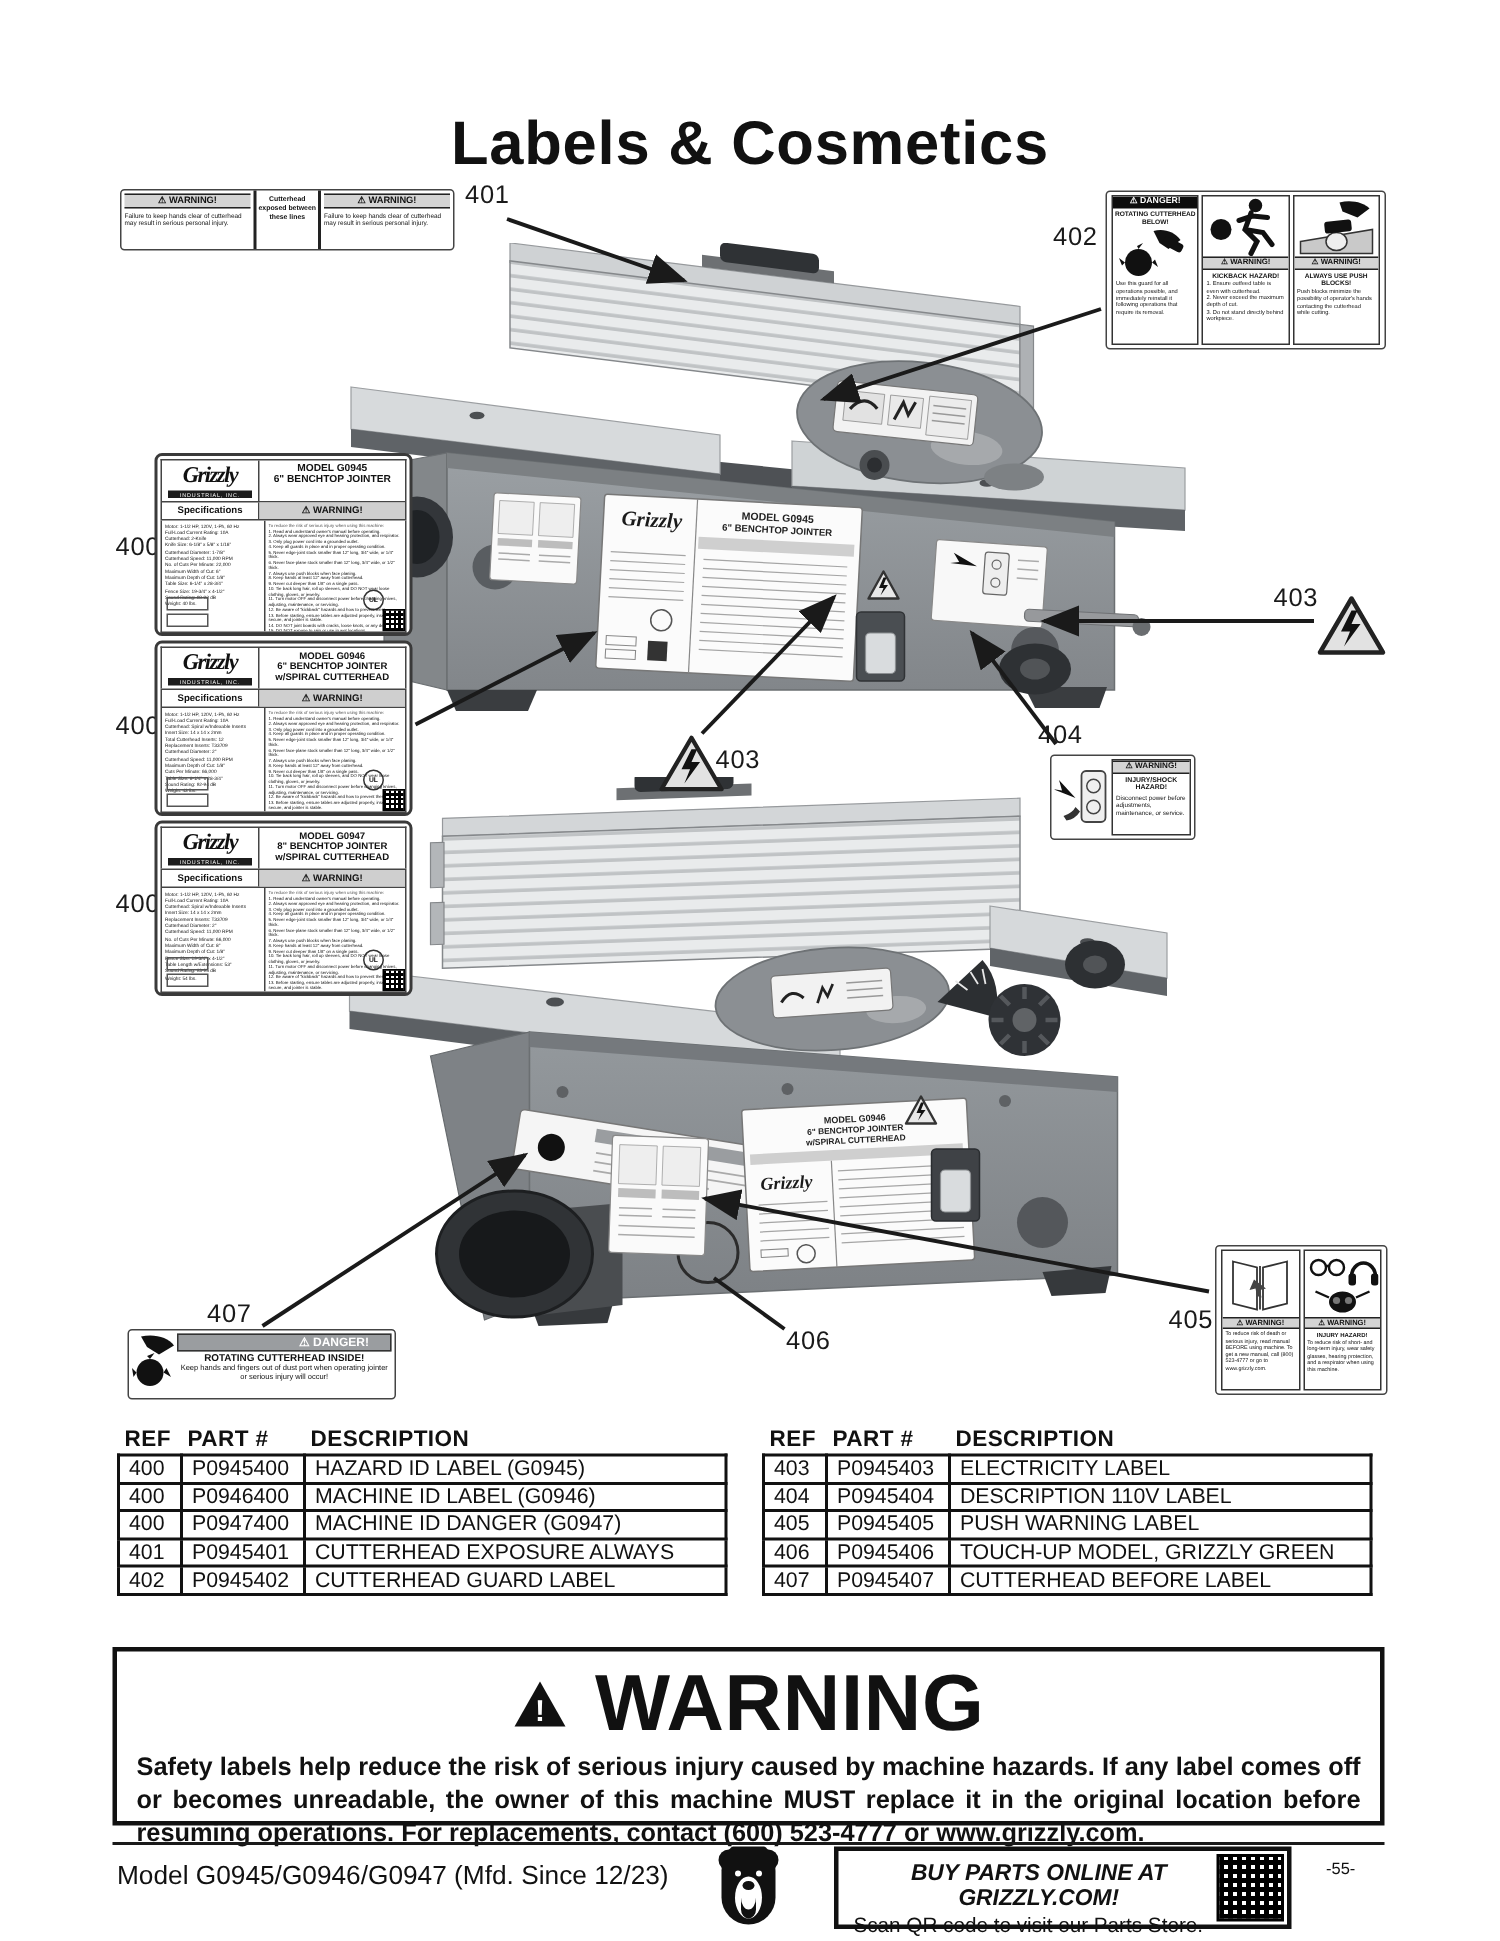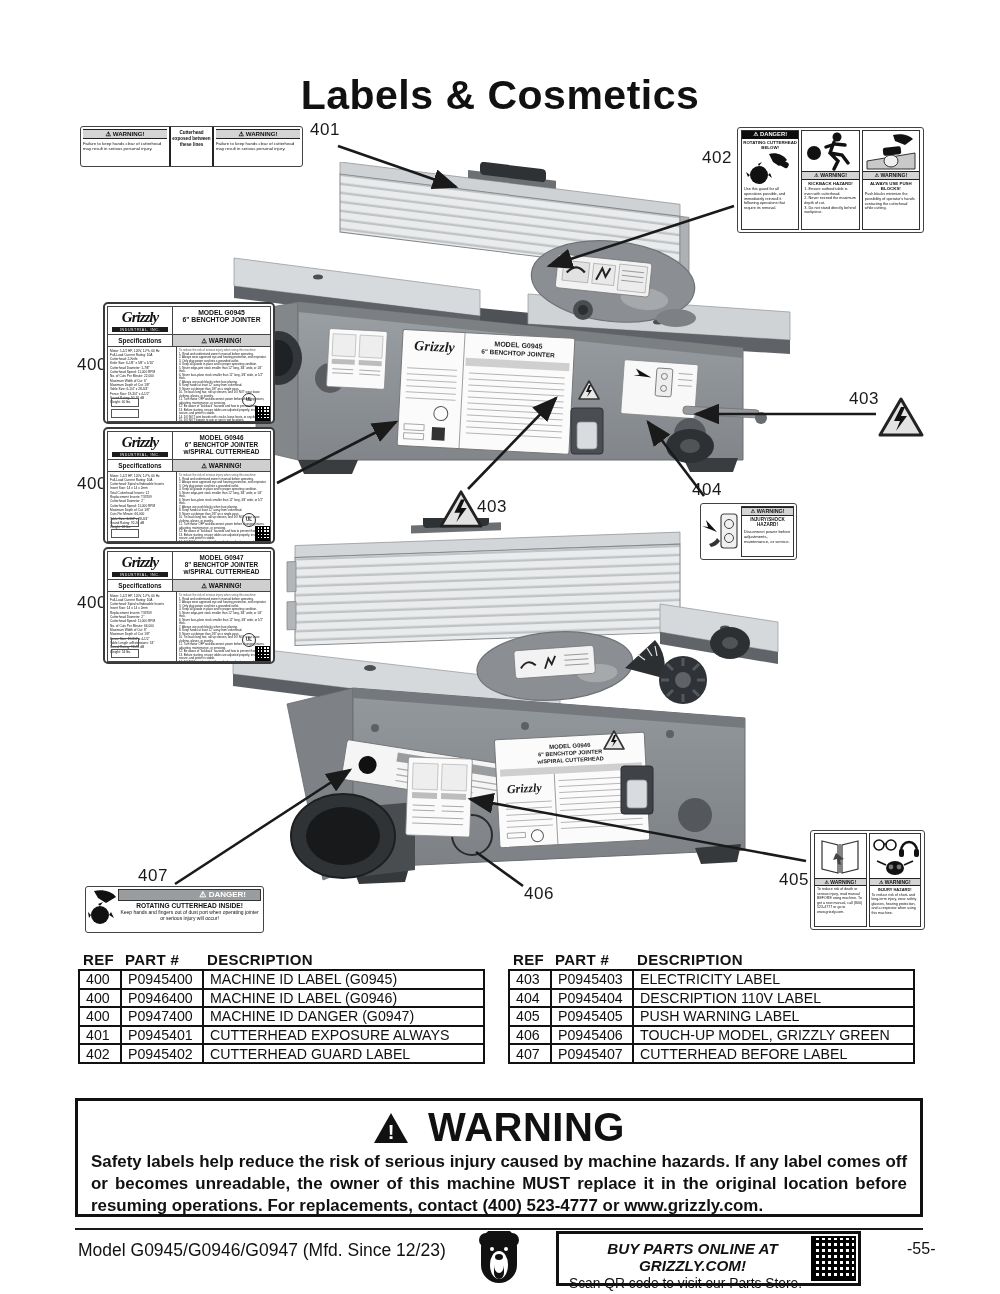--- a/index.html
+++ b/index.html
@@ -738,7 +738,7 @@
     <tr>
         <td>400</td>
         <td>P0945400</td>
-        <td>MACHINE ID LABEL (G0945)</td>
+        <td>HAZARD ID LABEL (G0945)</td>
       </tr>
     <tr>
         <td>400</td>

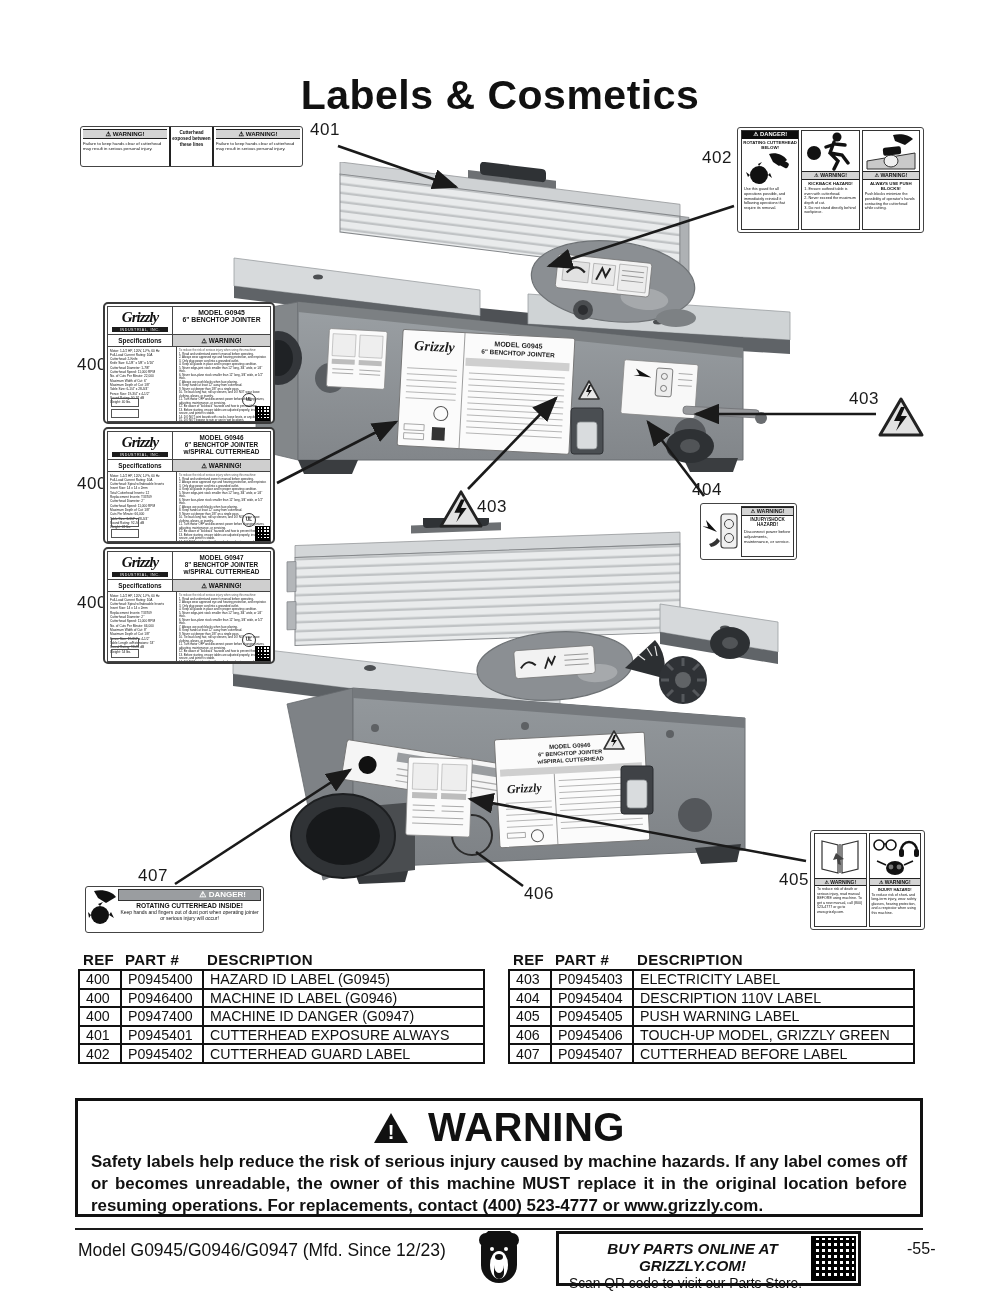--- a/index.html
+++ b/index.html
@@ -91,7 +91,7 @@
   
   #warnbox{left:75px;top:1098px;width:848px;height:119px;border:3px solid #111;box-sizing:border-box;}
   #warnbox .head{display:flex;justify-content:center;align-items:center;margin-top:4px;}
-  #warnbox .head .wtitle{font-size:40px;font-weight:bold;letter-spacing:.5px;margin-left:19px;}
+  #warnbox .head .wtitle{font-size:53px;font-weight:bold;letter-spacing:.5px;margin-left:19px;}
   #warnbox .body{font-size:16.9px;font-weight:bold;text-align:justify;line-height:1.3;padding:1px 13px 0;}
 
   

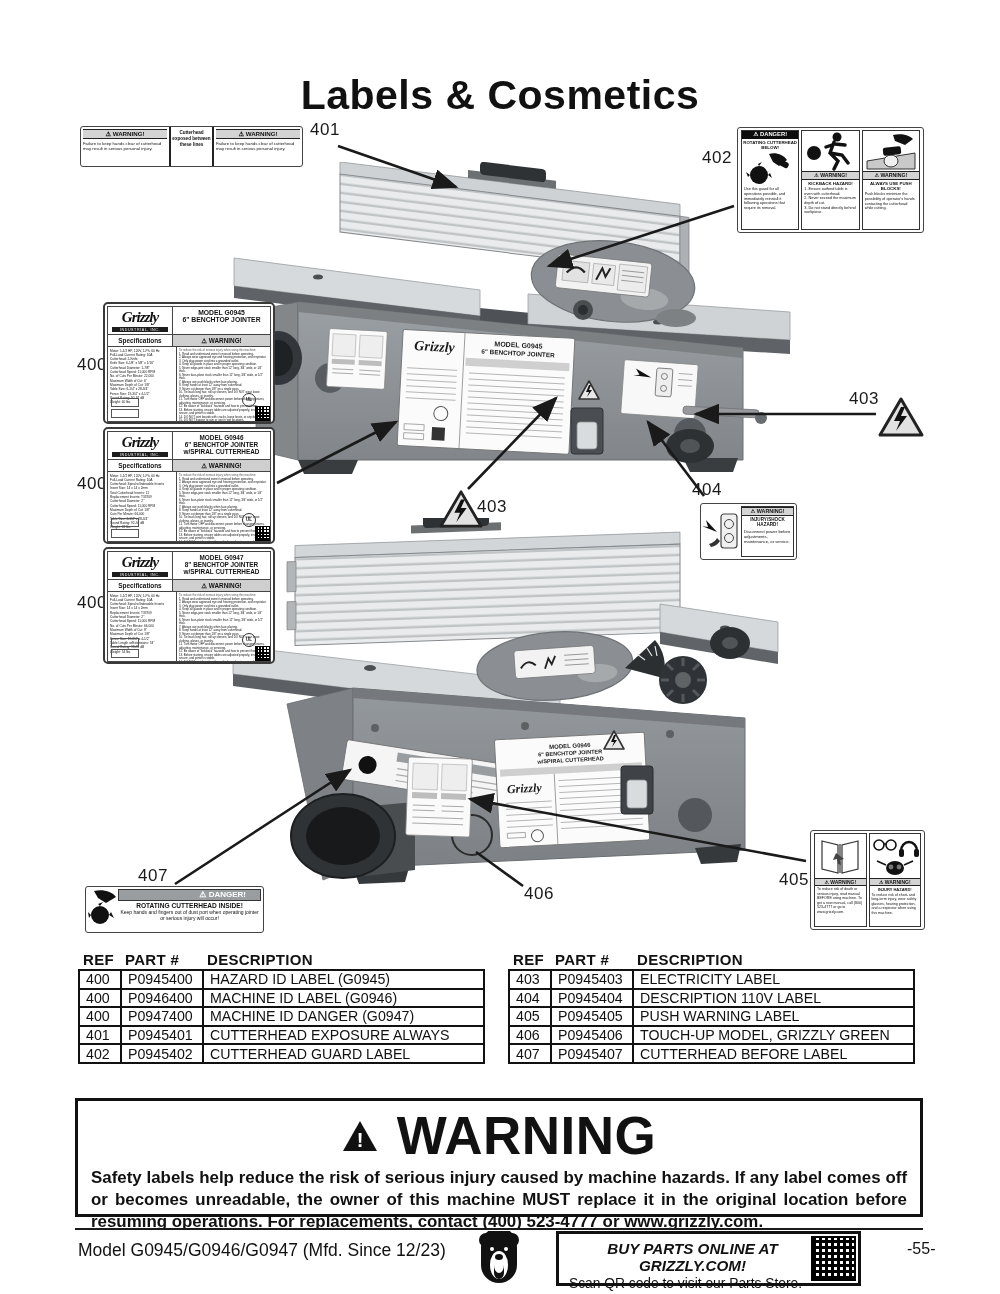--- a/index.html
+++ b/index.html
@@ -811,7 +811,7 @@
     </svg>
     <span class="wtitle">WARNING</span>
   </div>
-  <div class="body">Safety labels help reduce the risk of serious injury caused by machine hazards. If any label comes off or becomes unreadable, the owner of this machine MUST replace it in the original location before resuming operations. For replacements, contact (400) 523-4777 or www.grizzly.com.</div>
+  <div class="body">Safety labels help reduce the risk of serious injury caused by machine hazards. If any label comes off or becomes unreadable, the owner of this machine MUST replace it in the original location before resuming operations. For replacements, contact (600) 523-4777 or www.grizzly.com.</div>
 </div>
 
 <div id="footer-rule" class="abs"></div>

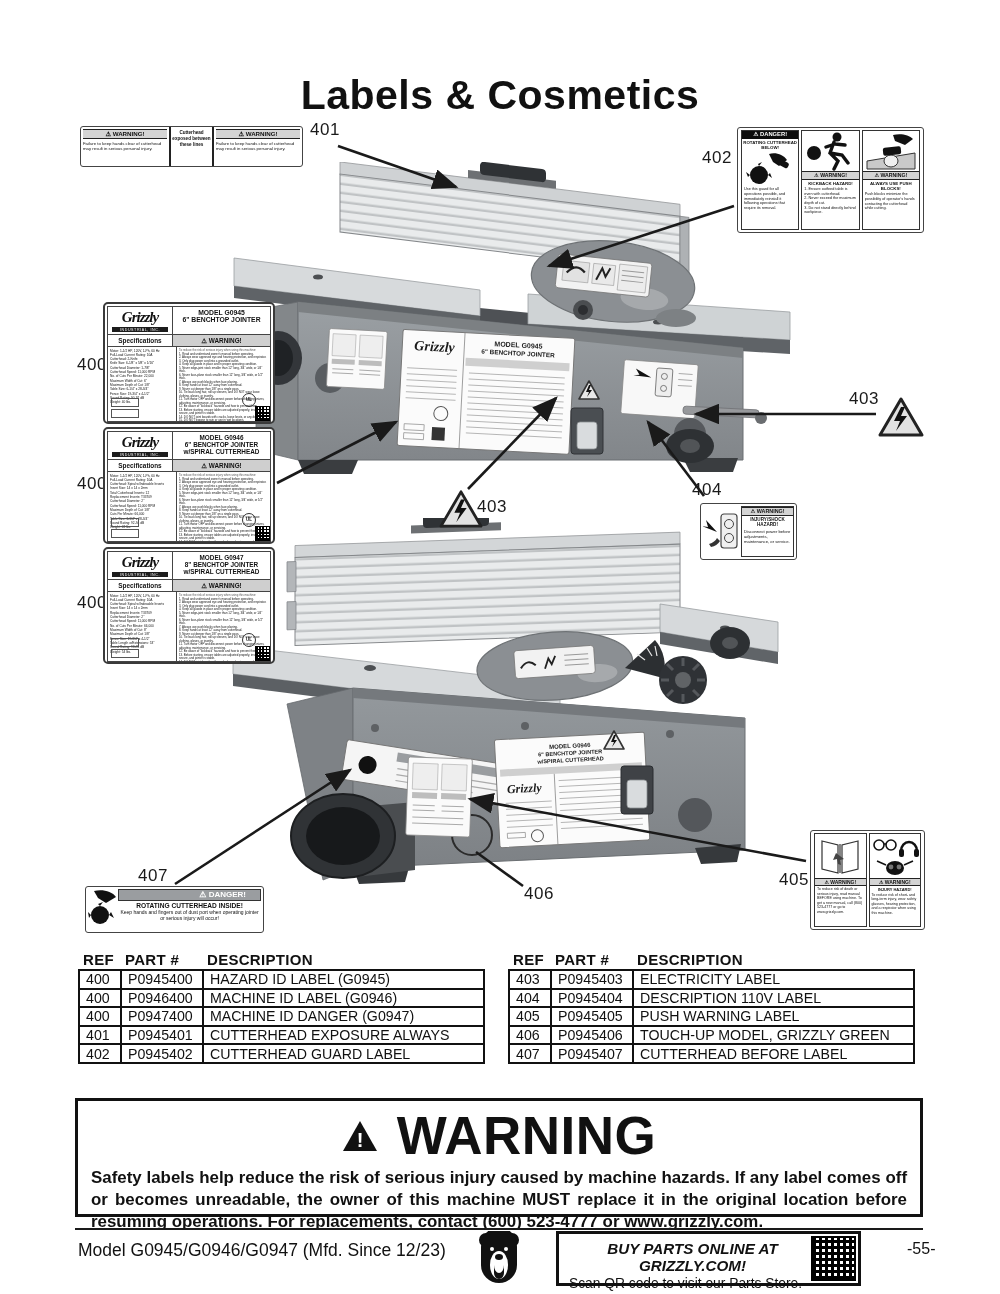--- a/index.html
+++ b/index.html
@@ -103,7 +103,7 @@
   .qr{position:absolute;right:2px;top:2px;width:45px;height:45px;border:2px solid #000;box-sizing:border-box;background:
     repeating-linear-gradient(0deg,#000 0 3px,transparent 3px 6px),
     repeating-linear-gradient(90deg,#000 0 3px,#fff 3px 6px);}
-  #page-number{left:884px;top:1240px;font-size:16px;margin-left:23px;}
+  #page-number{left:884px;top:1240px;font-size:11px;}
 
   #arrow-overlay{left:0;top:0;width:1000px;height:1294px;pointer-events:none;z-index:40;}
   .lbl{z-index:20;}

